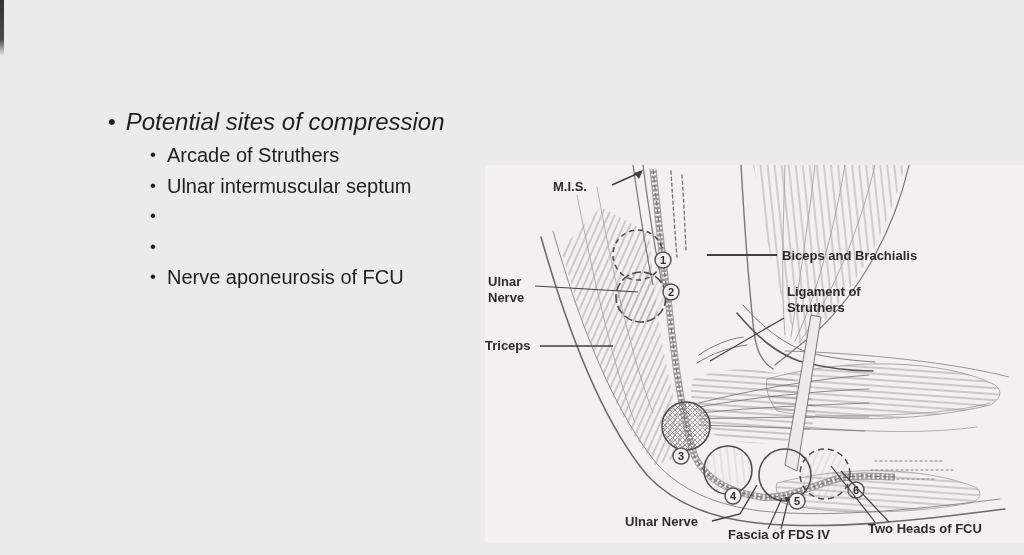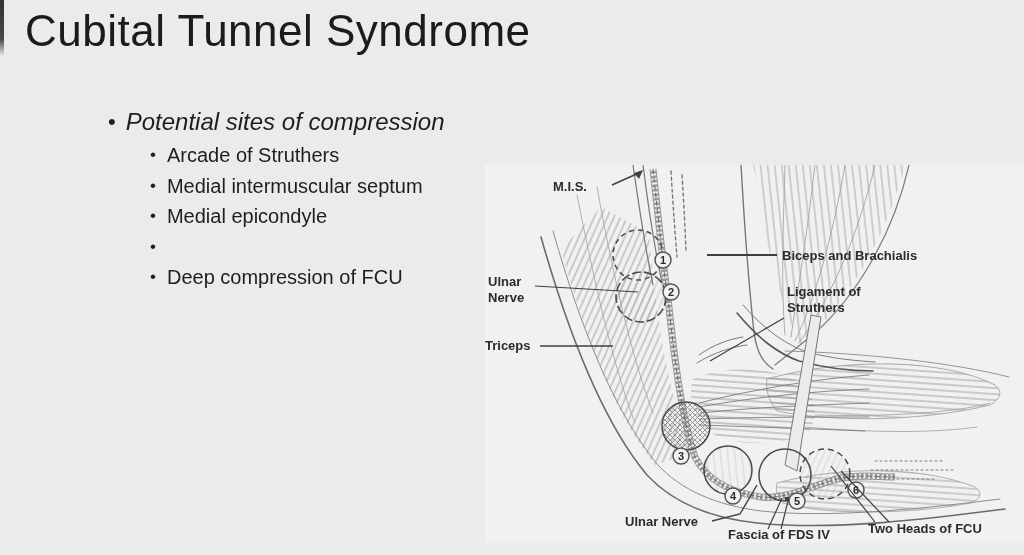--- a/index.html
+++ b/index.html
@@ -47,7 +47,6 @@
 
   <div class="edge-artifact"></div>
 
-  <h1 class="title">Cubital Tunnel Syndrome</h1>
 
   <div class="bullet bullet-main">
     <span class="dot">•</span>

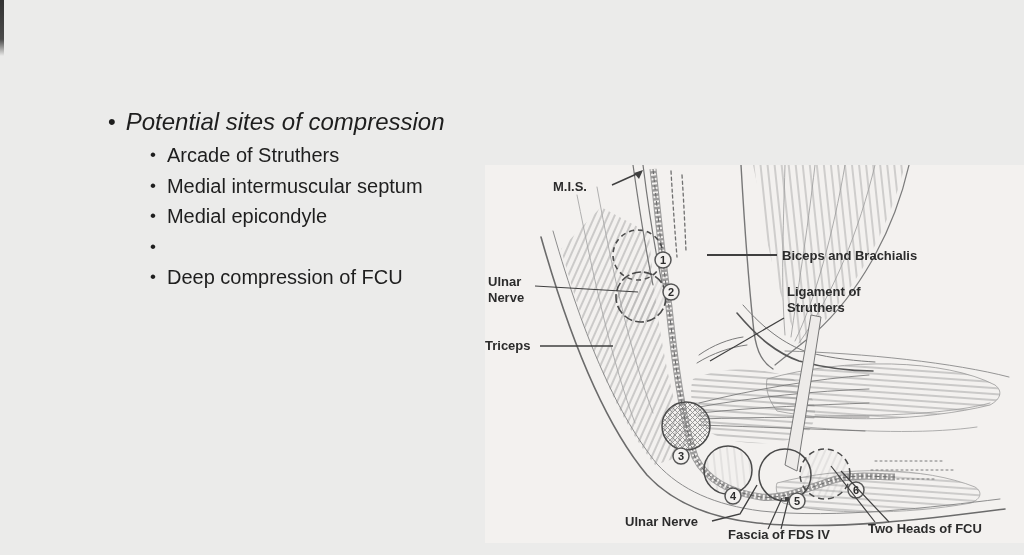--- a/index.html
+++ b/index.html
@@ -60,7 +60,7 @@
     </div>
     <div class="bullet bullet-sub">
       <span class="dot">•</span>
-      <span class="txt">Medial intermuscular septum</span>
+      <span class="txt">Ulnar intermuscular septum</span>
     </div>
     <div class="bullet bullet-sub">
       <span class="dot">•</span>

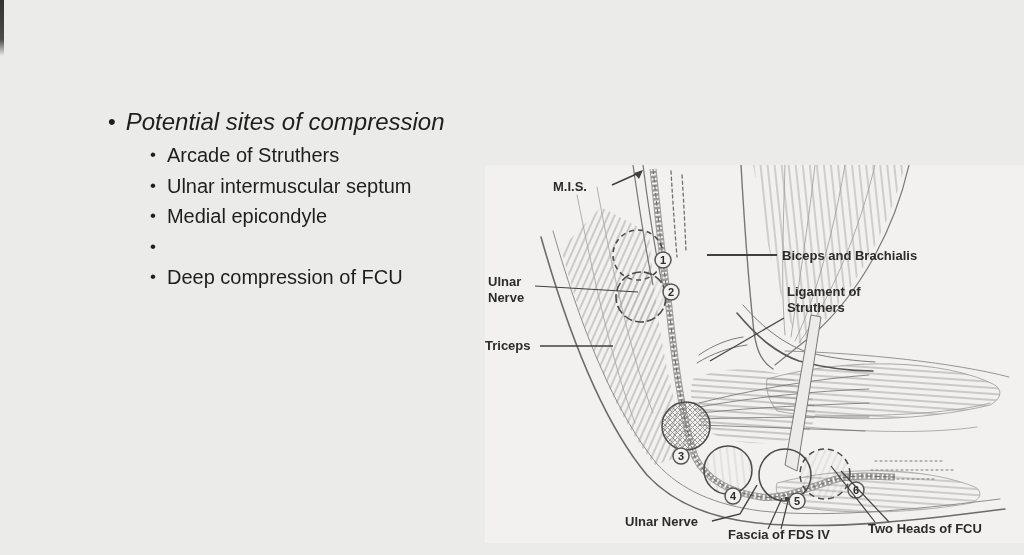--- a/index.html
+++ b/index.html
@@ -64,7 +64,6 @@
     </div>
     <div class="bullet bullet-sub">
       <span class="dot">•</span>
-      <span class="txt">Medial epicondyle</span>
     </div>
     <div class="bullet bullet-sub">
       <span class="dot">•</span>

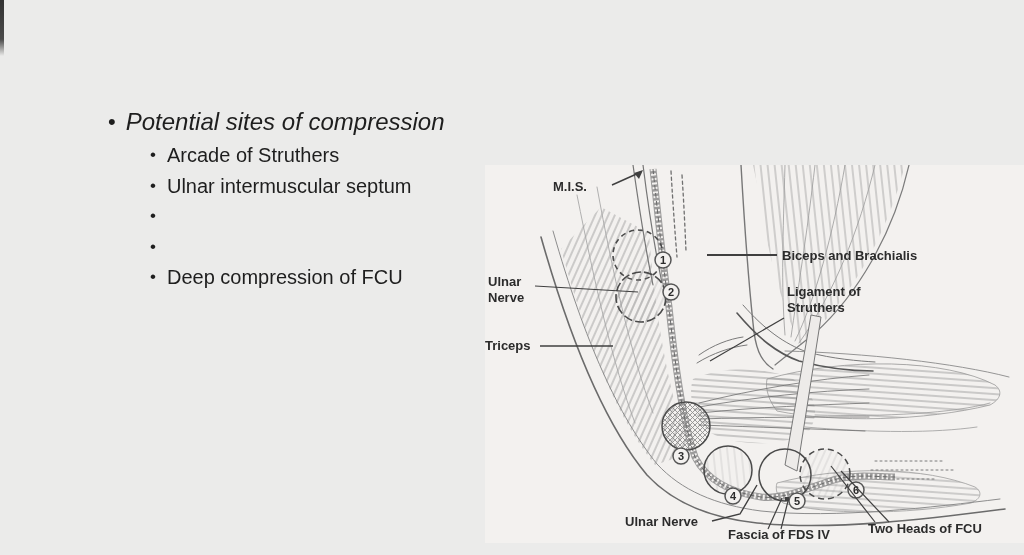--- a/index.html
+++ b/index.html
@@ -70,7 +70,7 @@
     </div>
     <div class="bullet bullet-sub">
       <span class="dot">•</span>
-      <span class="txt">Deep compression of FCU</span>
+      <span class="txt">Nerve aponeurosis of FCU</span>
     </div>
   </div>
 

